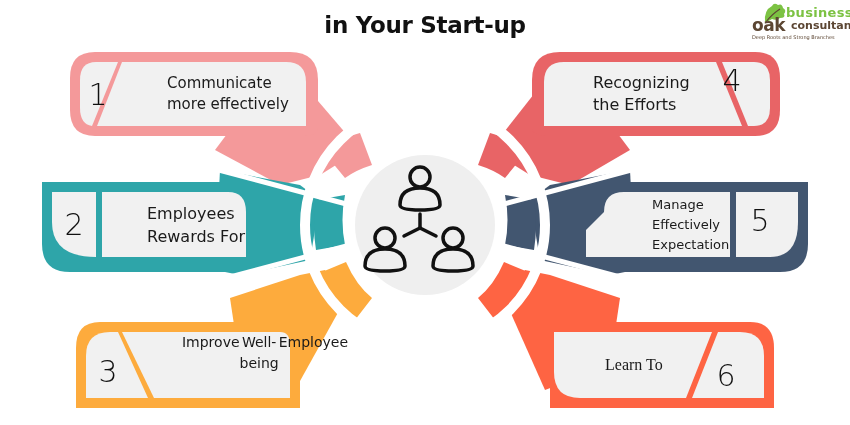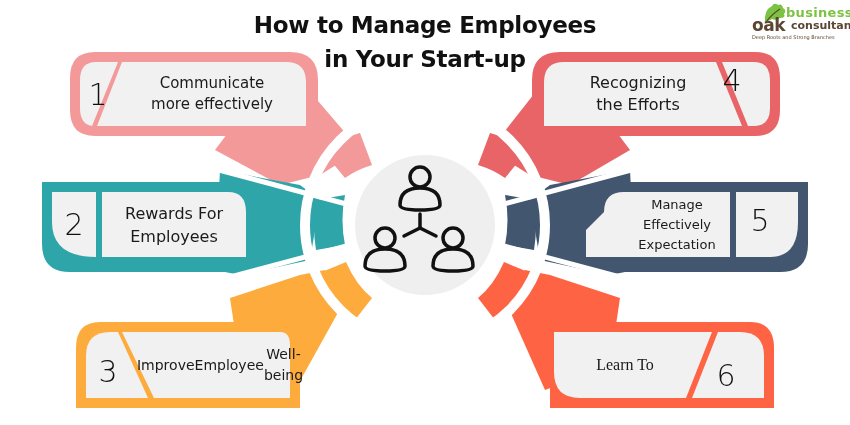--- a/index.html
+++ b/index.html
@@ -99,7 +99,6 @@
 </svg>
 
 <div class="title">
-  <div>How to Manage Employees</div>
   <div>in Your Start-up</div>
 </div>
 

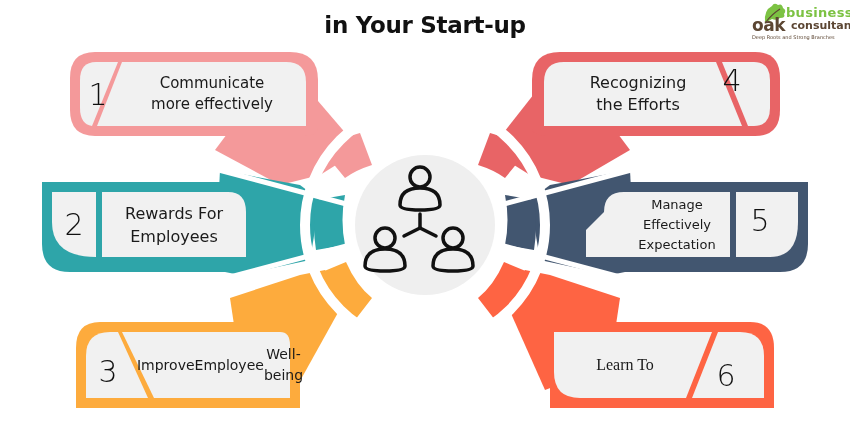--- a/index.html
+++ b/index.html
@@ -6,7 +6,7 @@
   body { width:850px; height:425px; position:relative; overflow:hidden; font-family:"DejaVu Sans", sans-serif; }
   .canvas { position:absolute; left:0; top:0; width:850px; height:425px; }
   .title { position:absolute; left:200px; top:8px; width:450px; text-align:center; font-family:"DejaVu Sans", sans-serif; font-weight:bold; font-size:23px; line-height:34px; color:#111; letter-spacing:-0.3px; }
-  .label { position:absolute; color:#1a1a1a; font-family:"DejaVu Sans", sans-serif; text-align:center; display:flex; align-items:center; justify-content:center; }
+  .label { position:absolute; color:#1a1a1a; font-family:"DejaVu Sans", sans-serif; text-align:center; display:flex; align-items:flex-start; justify-content:center;margin-left:45px; }
   .num { position:absolute; font-family:"DejaVu Sans", sans-serif; font-size:30px; color:#111; font-weight:300; display:flex; align-items:center; justify-content:center; }
   .logo { position:absolute; left:748px; top:2px; width:102px; height:40px; }
   .logo .top { position:absolute; left:38px; top:3px; font-family:"DejaVu Sans", sans-serif; font-size:13px; color:#7cc243; font-weight:bold; letter-spacing:0.3px; }

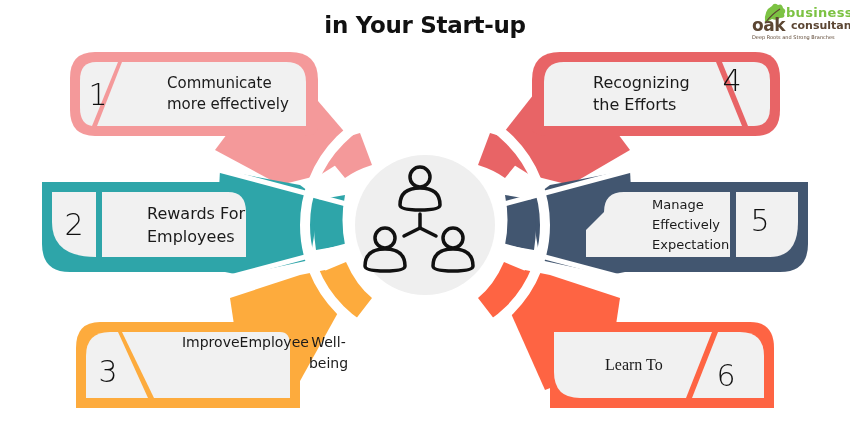--- a/index.html
+++ b/index.html
@@ -121,8 +121,8 @@
 
 <div class="num" style="left:52px;top:192px;width:44px;height:65px;">2</div>
 <div class="label" style="left:102px;top:192px;width:144px;height:65px;font-size:16px;line-height:23px;flex-direction:column;">
+  <span>Employees</span>
   <span>Rewards For</span>
-  <span>Employees</span>
 </div>
 
 <div class="num" style="left:88px;top:345px;width:40px;height:52px;">3</div>

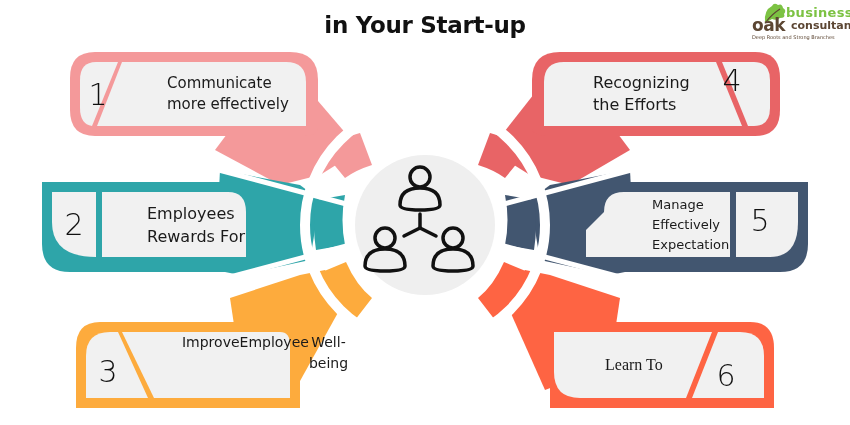--- a/index.html
+++ b/index.html
@@ -128,8 +128,8 @@
 <div class="num" style="left:88px;top:345px;width:40px;height:52px;">3</div>
 <div class="label" style="left:150px;top:332px;width:140px;height:66px;font-size:14px;line-height:21px;flex-direction:row;">
   <span>Improve</span>
+  <span>Well-being</span>
   <span>Employee</span>
-  <span>Well-being</span>
 </div>
 
 <div class="label" style="left:548px;top:62px;width:180px;height:64px;font-size:16px;line-height:22px;flex-direction:column;">

